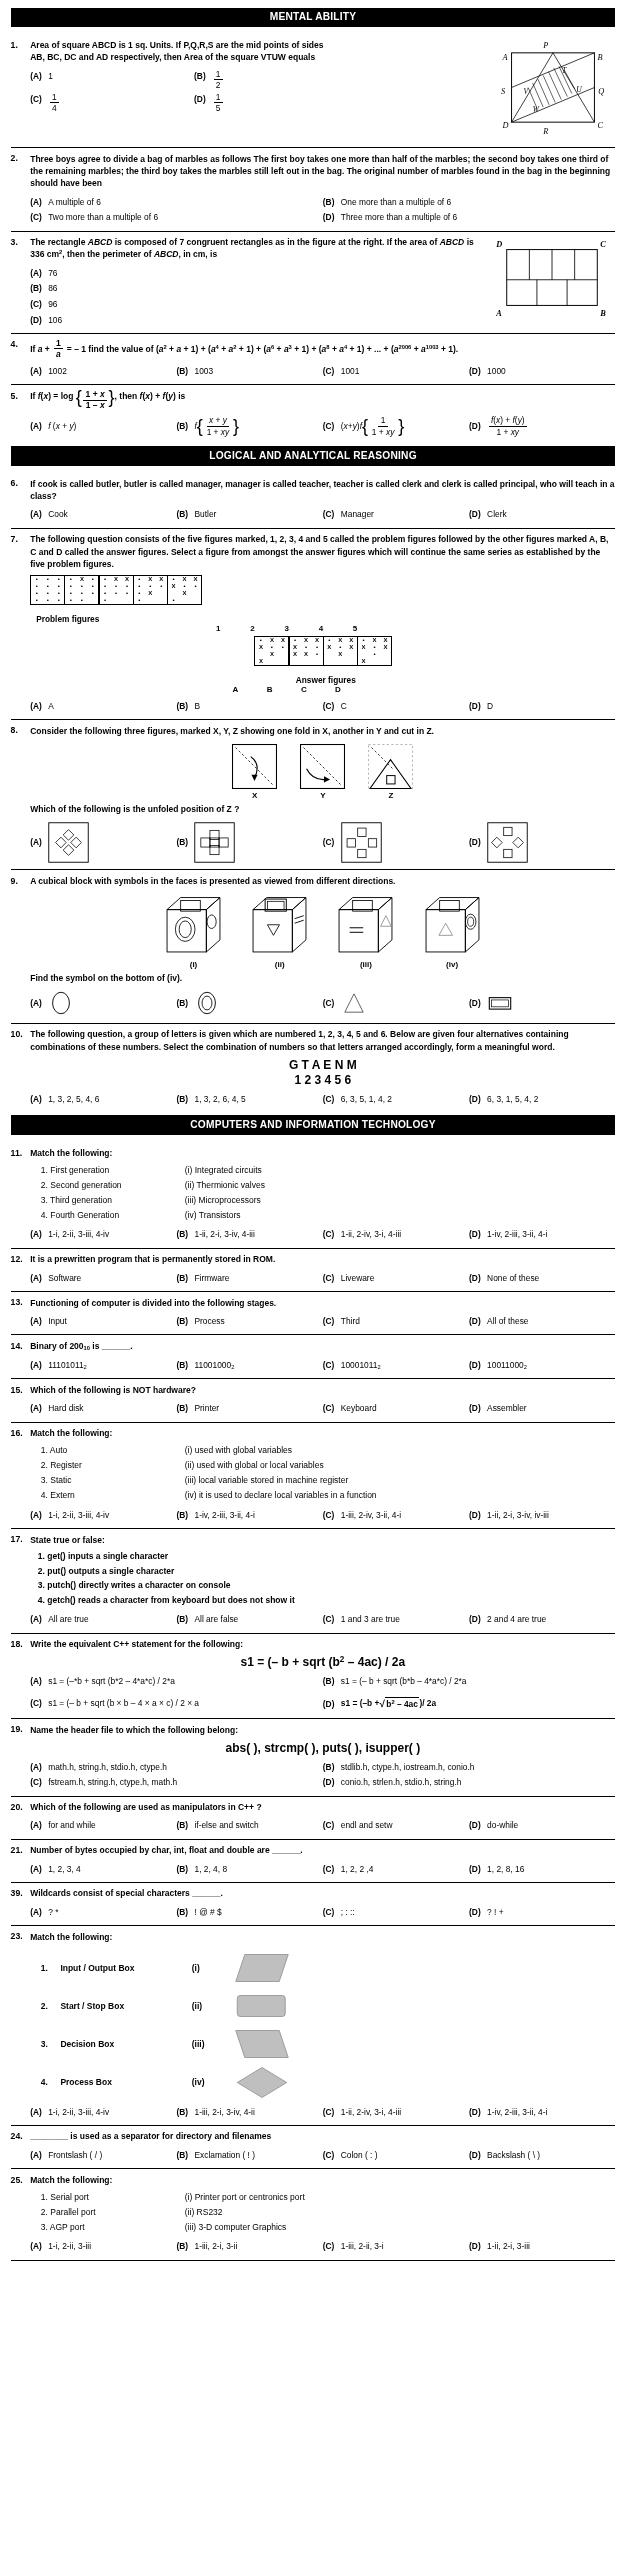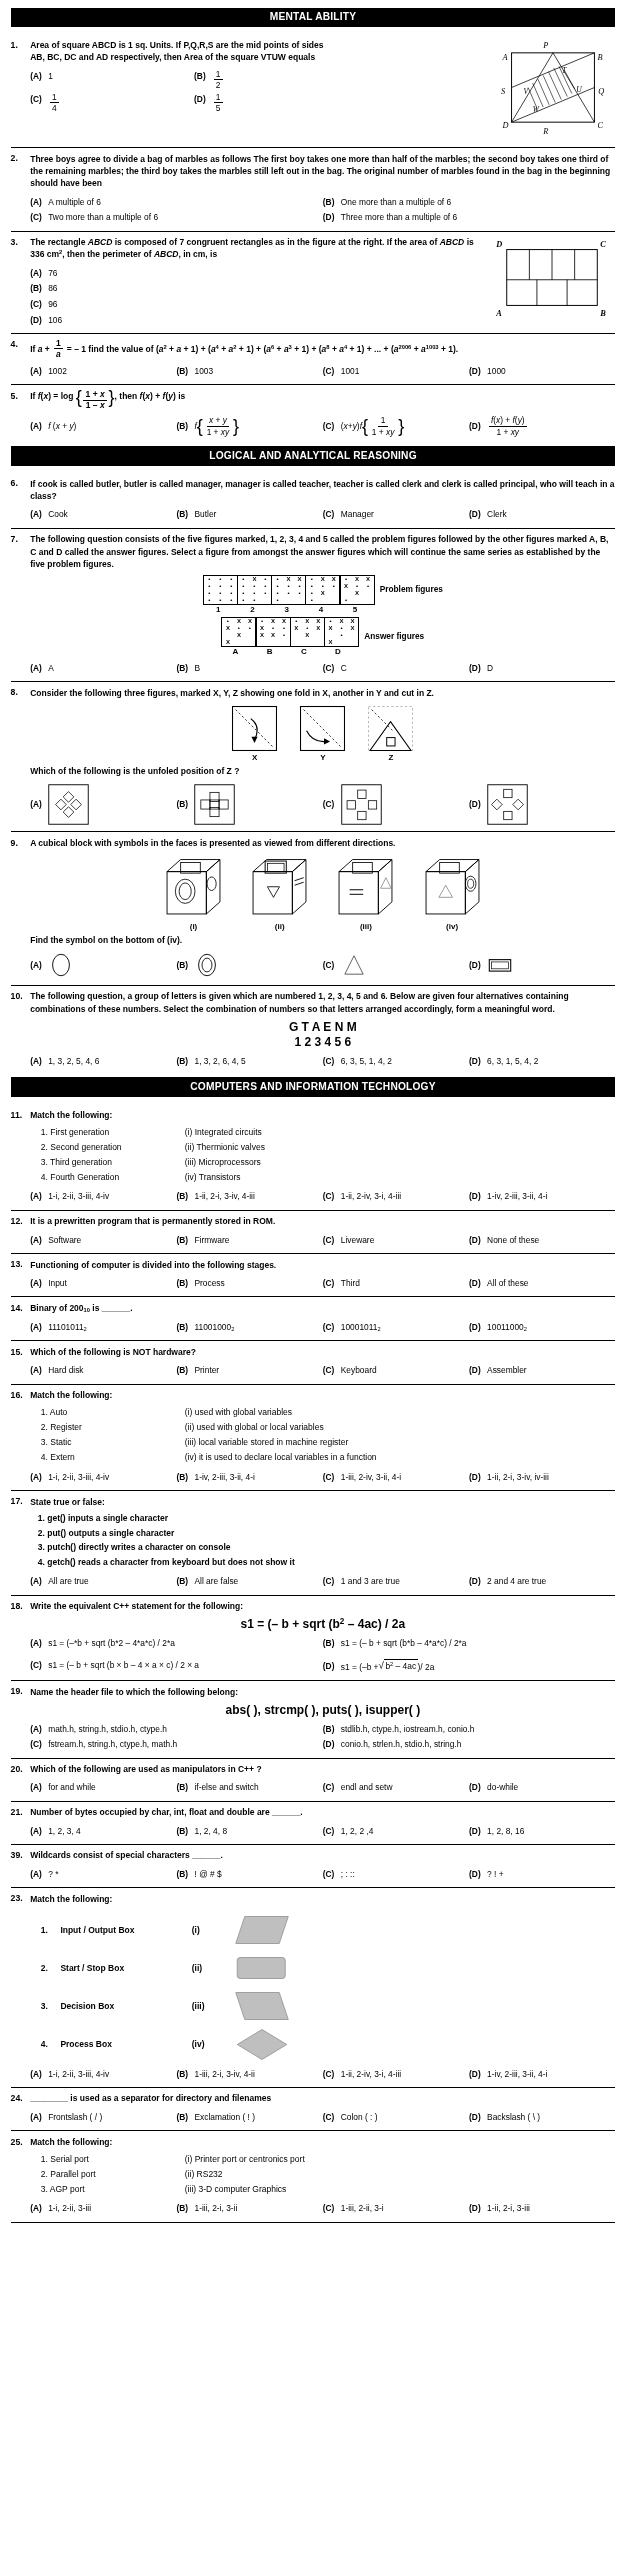--- a/index.html
+++ b/index.html
@@ -64,7 +64,7 @@
   .fig-col { display: flex; flex-direction: column; align-items: center; margin: 0 10.6px; }
 
   
-  .gridrow { display: flex; justify-content: center; align-items: flex-start; }
+  .gridrow { display: flex; justify-content: center; align-items: flex-start; flex-direction: column; }
   .gridbox {
     border: 1px solid #000;
     width: 35px; height: 30px;

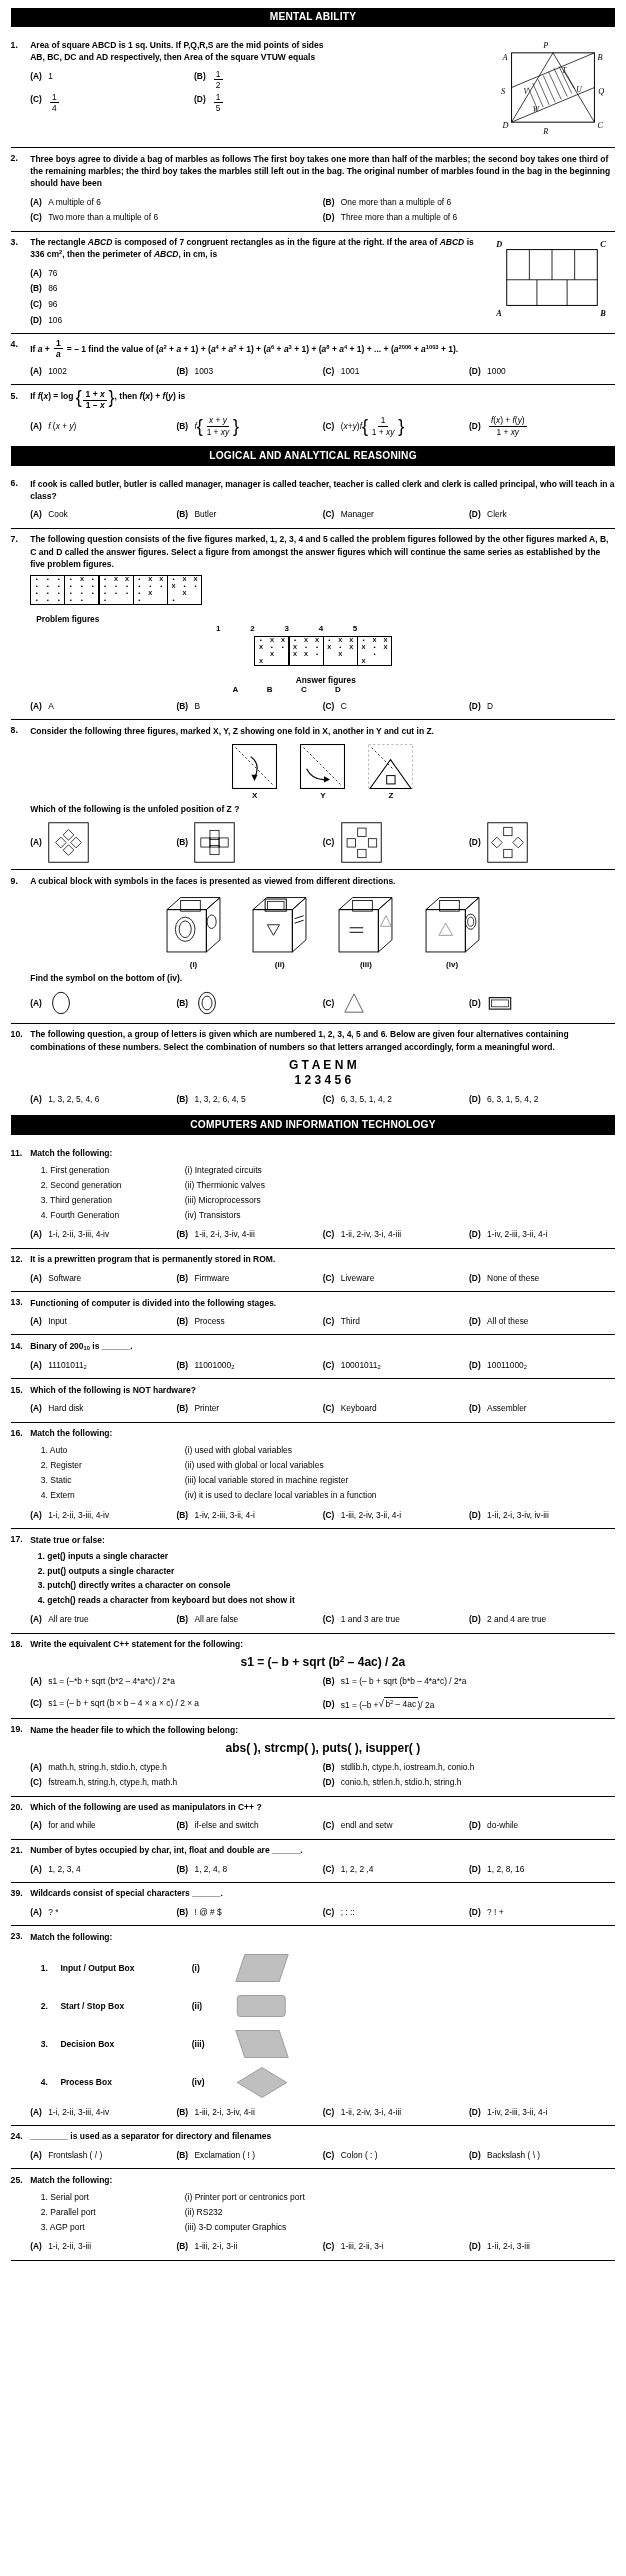--- a/index.html
+++ b/index.html
@@ -995,7 +995,7 @@
           </div>
         <div class="opt" style="margin-top:6px; align-items:center;">
           <span class="opt-lbl">(D)</span>
-          <span class="opt-txt" style="display:flex; align-items:flex-end;">
+          <span class="opt-txt" style="display:flex; align-items:flex-start;font-weight:bold;">
             <span>s1 = (–b + </span>
             <span class="sqrt-wrap">
               <span class="sqrt-sym">√</span>

